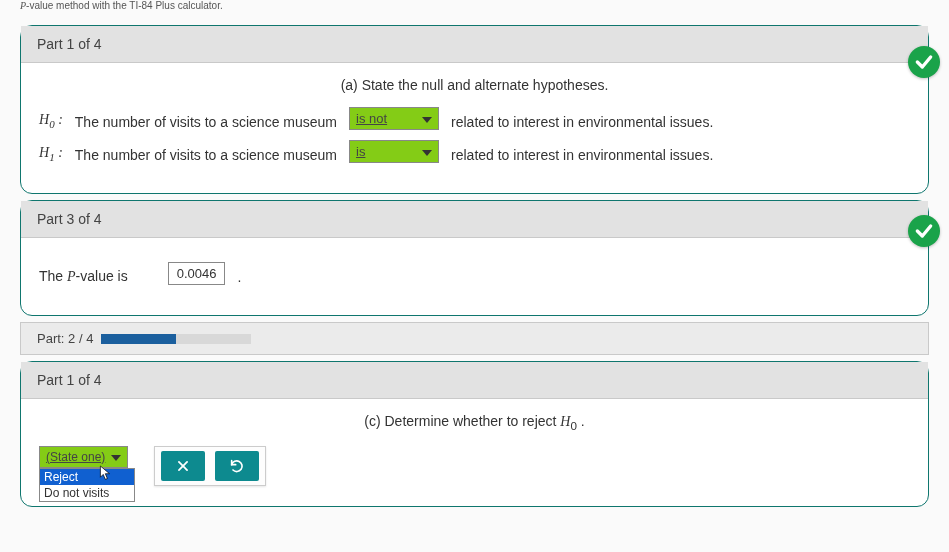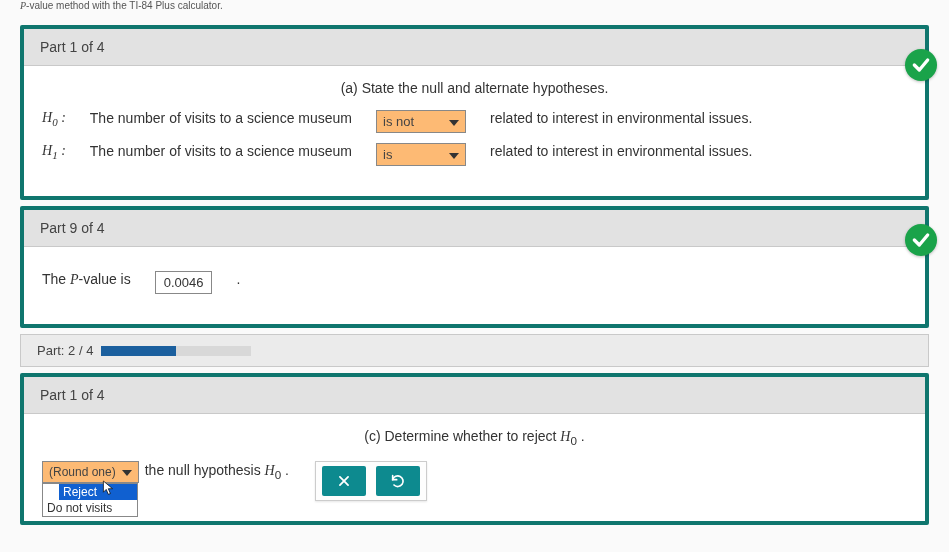--- a/index.html
+++ b/index.html
@@ -19,9 +19,9 @@
   }
   .panel {
     margin: 6px 20px;
-    border: 4px solid #0f766e;
+    border: 1px solid #0f766e;
     background: #fff;
-    border-radius: 2px;
+    border-radius: 12px;
     position: relative;
   }
   .panel-header {

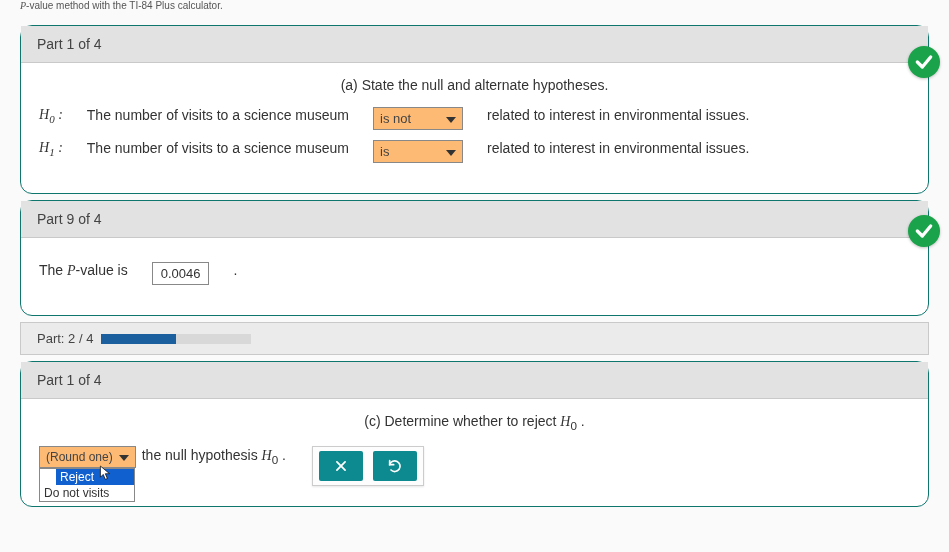--- a/index.html
+++ b/index.html
@@ -51,8 +51,8 @@
   .question-text { margin-bottom: 14px; text-align: center; }
   .hyp-row {
     display: flex;
-    align-items: flex-start;
-    gap: 24px;
+    align-items: flex-end;
+    gap: 12px;
     margin: 10px 0;
     flex-wrap: nowrap;
   }

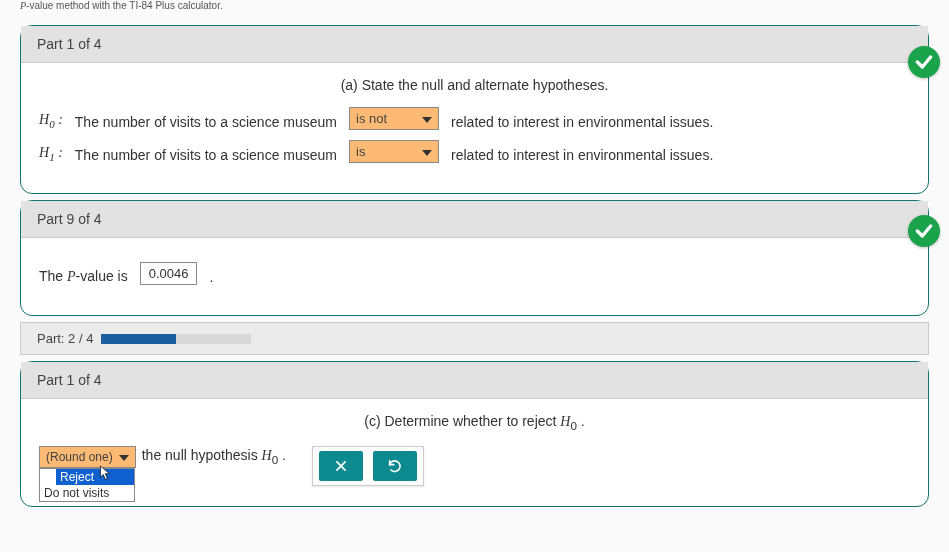--- a/index.html
+++ b/index.html
@@ -60,13 +60,14 @@
   .hyp-label sub { font-size: 11px; }
   .select-box {
     border: 1px solid #888;
-    background: #fdba74;
+    background: #84cc16;
     padding: 3px 22px 3px 6px;
     font-size: 13px;
     position: relative;
     display: inline-block;
     min-width: 90px;
     color: #444;
+    text-decoration: underline;
   }
   .select-box::after {
     content: "";

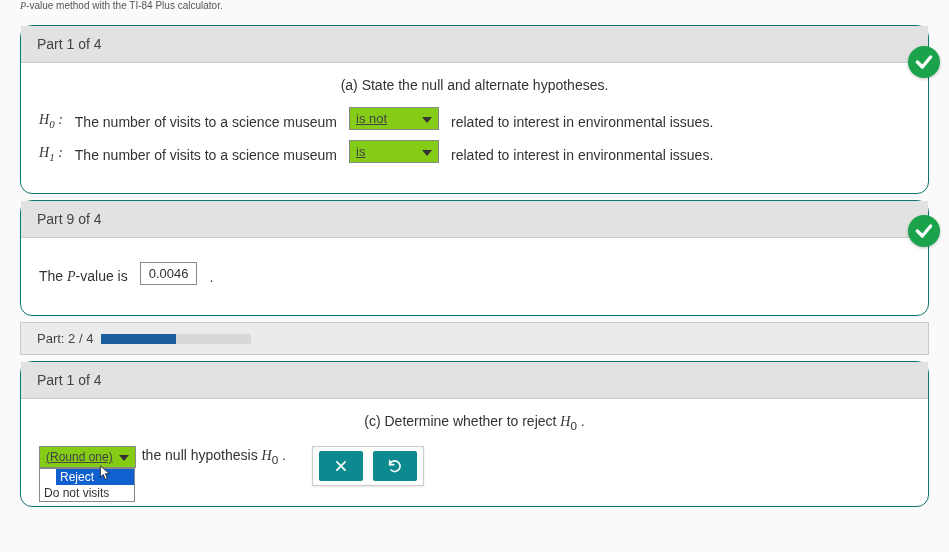--- a/index.html
+++ b/index.html
@@ -200,7 +200,7 @@
 </div>
 
 <div class="panel">
-  <div class="panel-header">Part 9 of 4</div>
+  <div class="panel-header">Part 3 of 4</div>
   <div class="check-badge" style="top:14px">
     <svg viewBox="0 0 24 24" fill="none" stroke="#fff" stroke-width="4" stroke-linecap="round" stroke-linejoin="round">
         <polyline points="4 12 10 18 20 6"></polyline>

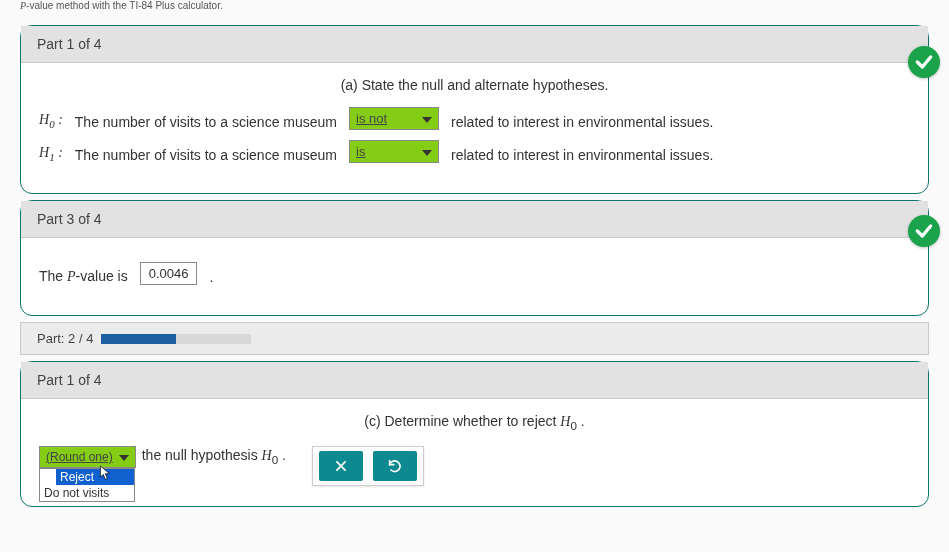--- a/index.html
+++ b/index.html
@@ -85,6 +85,7 @@
     display: inline-block;
     font-size: 13px;
     background: #fff;
+    margin-left: 28px;
   }
   .progress-panel {
     margin: 6px 20px;

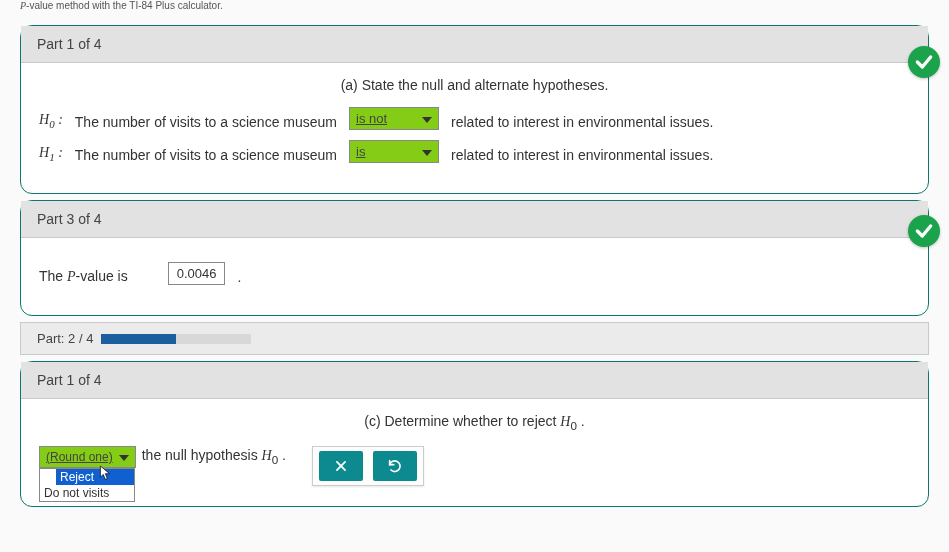--- a/index.html
+++ b/index.html
@@ -232,7 +232,7 @@
     <div class="part3-row">
       <span style="position:relative; display:flex; align-items:center; gap:6px;">
         <span class="dropdown-open">
-          <span class="select-box" style="min-width:84px; font-size:12px;">(Round one)</span>
+          <span class="select-box" style="min-width:84px; font-size:12px;">(State one)</span>
           <div class="dropdown-list">
             <div class="dropdown-item highlight">Reject</div>
             <div class="dropdown-item">Do not visits</div>

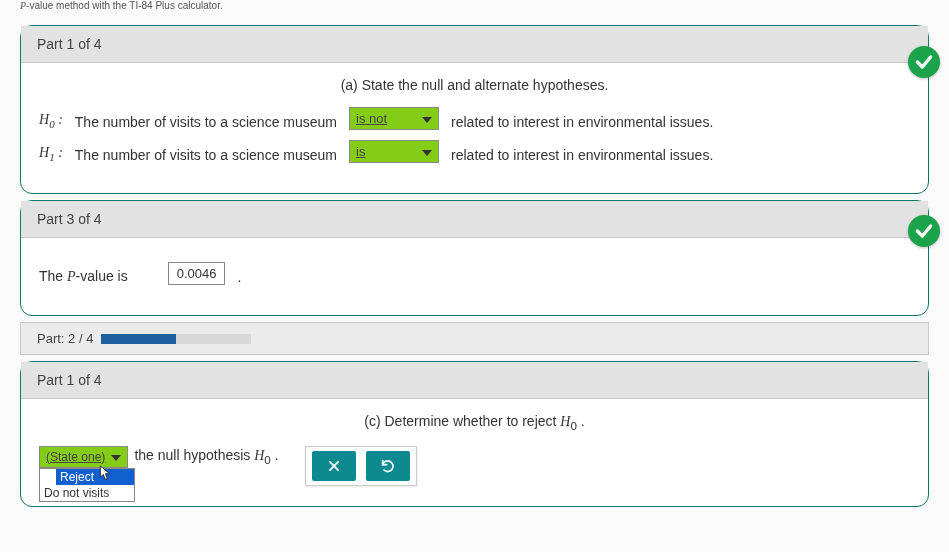--- a/index.html
+++ b/index.html
@@ -240,9 +240,6 @@
           <svg class="cursor-arrow" style="left:60px; top:18px;" viewBox="0 0 20 24">
             <path d="M2 2 L2 18 L6 14 L9 21 L12 20 L9 13 L15 13 Z" fill="#fff" stroke="#000" stroke-width="1"></path>
           </svg>
-        </span>
-        <span>
-          <span>the null hypothesis</span> <span class="italic-math">H</span><sub>0</sub> .
         </span>
       </span>
       <span class="btn-row">

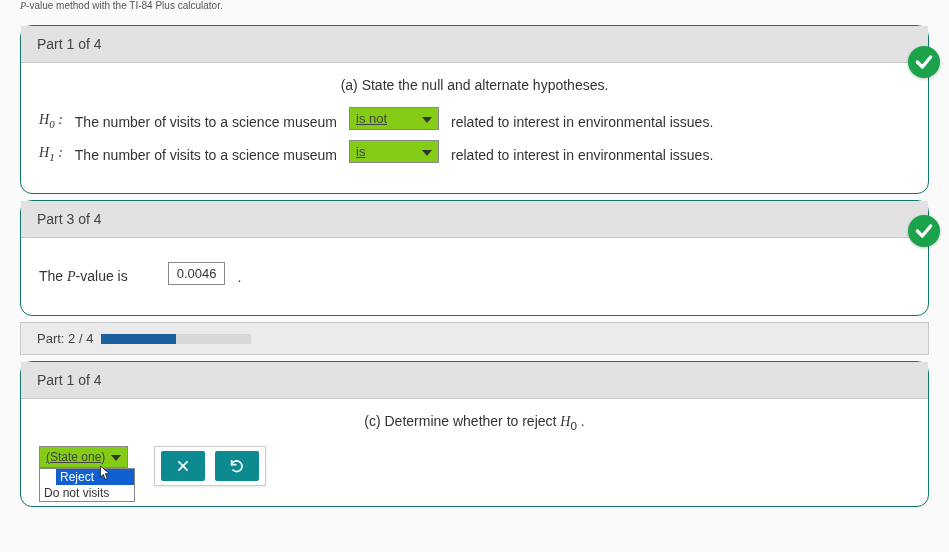--- a/index.html
+++ b/index.html
@@ -131,7 +131,6 @@
   .dropdown-item.highlight {
     background: #1060d0;
     color: #fff;
-    margin-left: 16px;
   }
   .btn-row {
     display: inline-flex;

